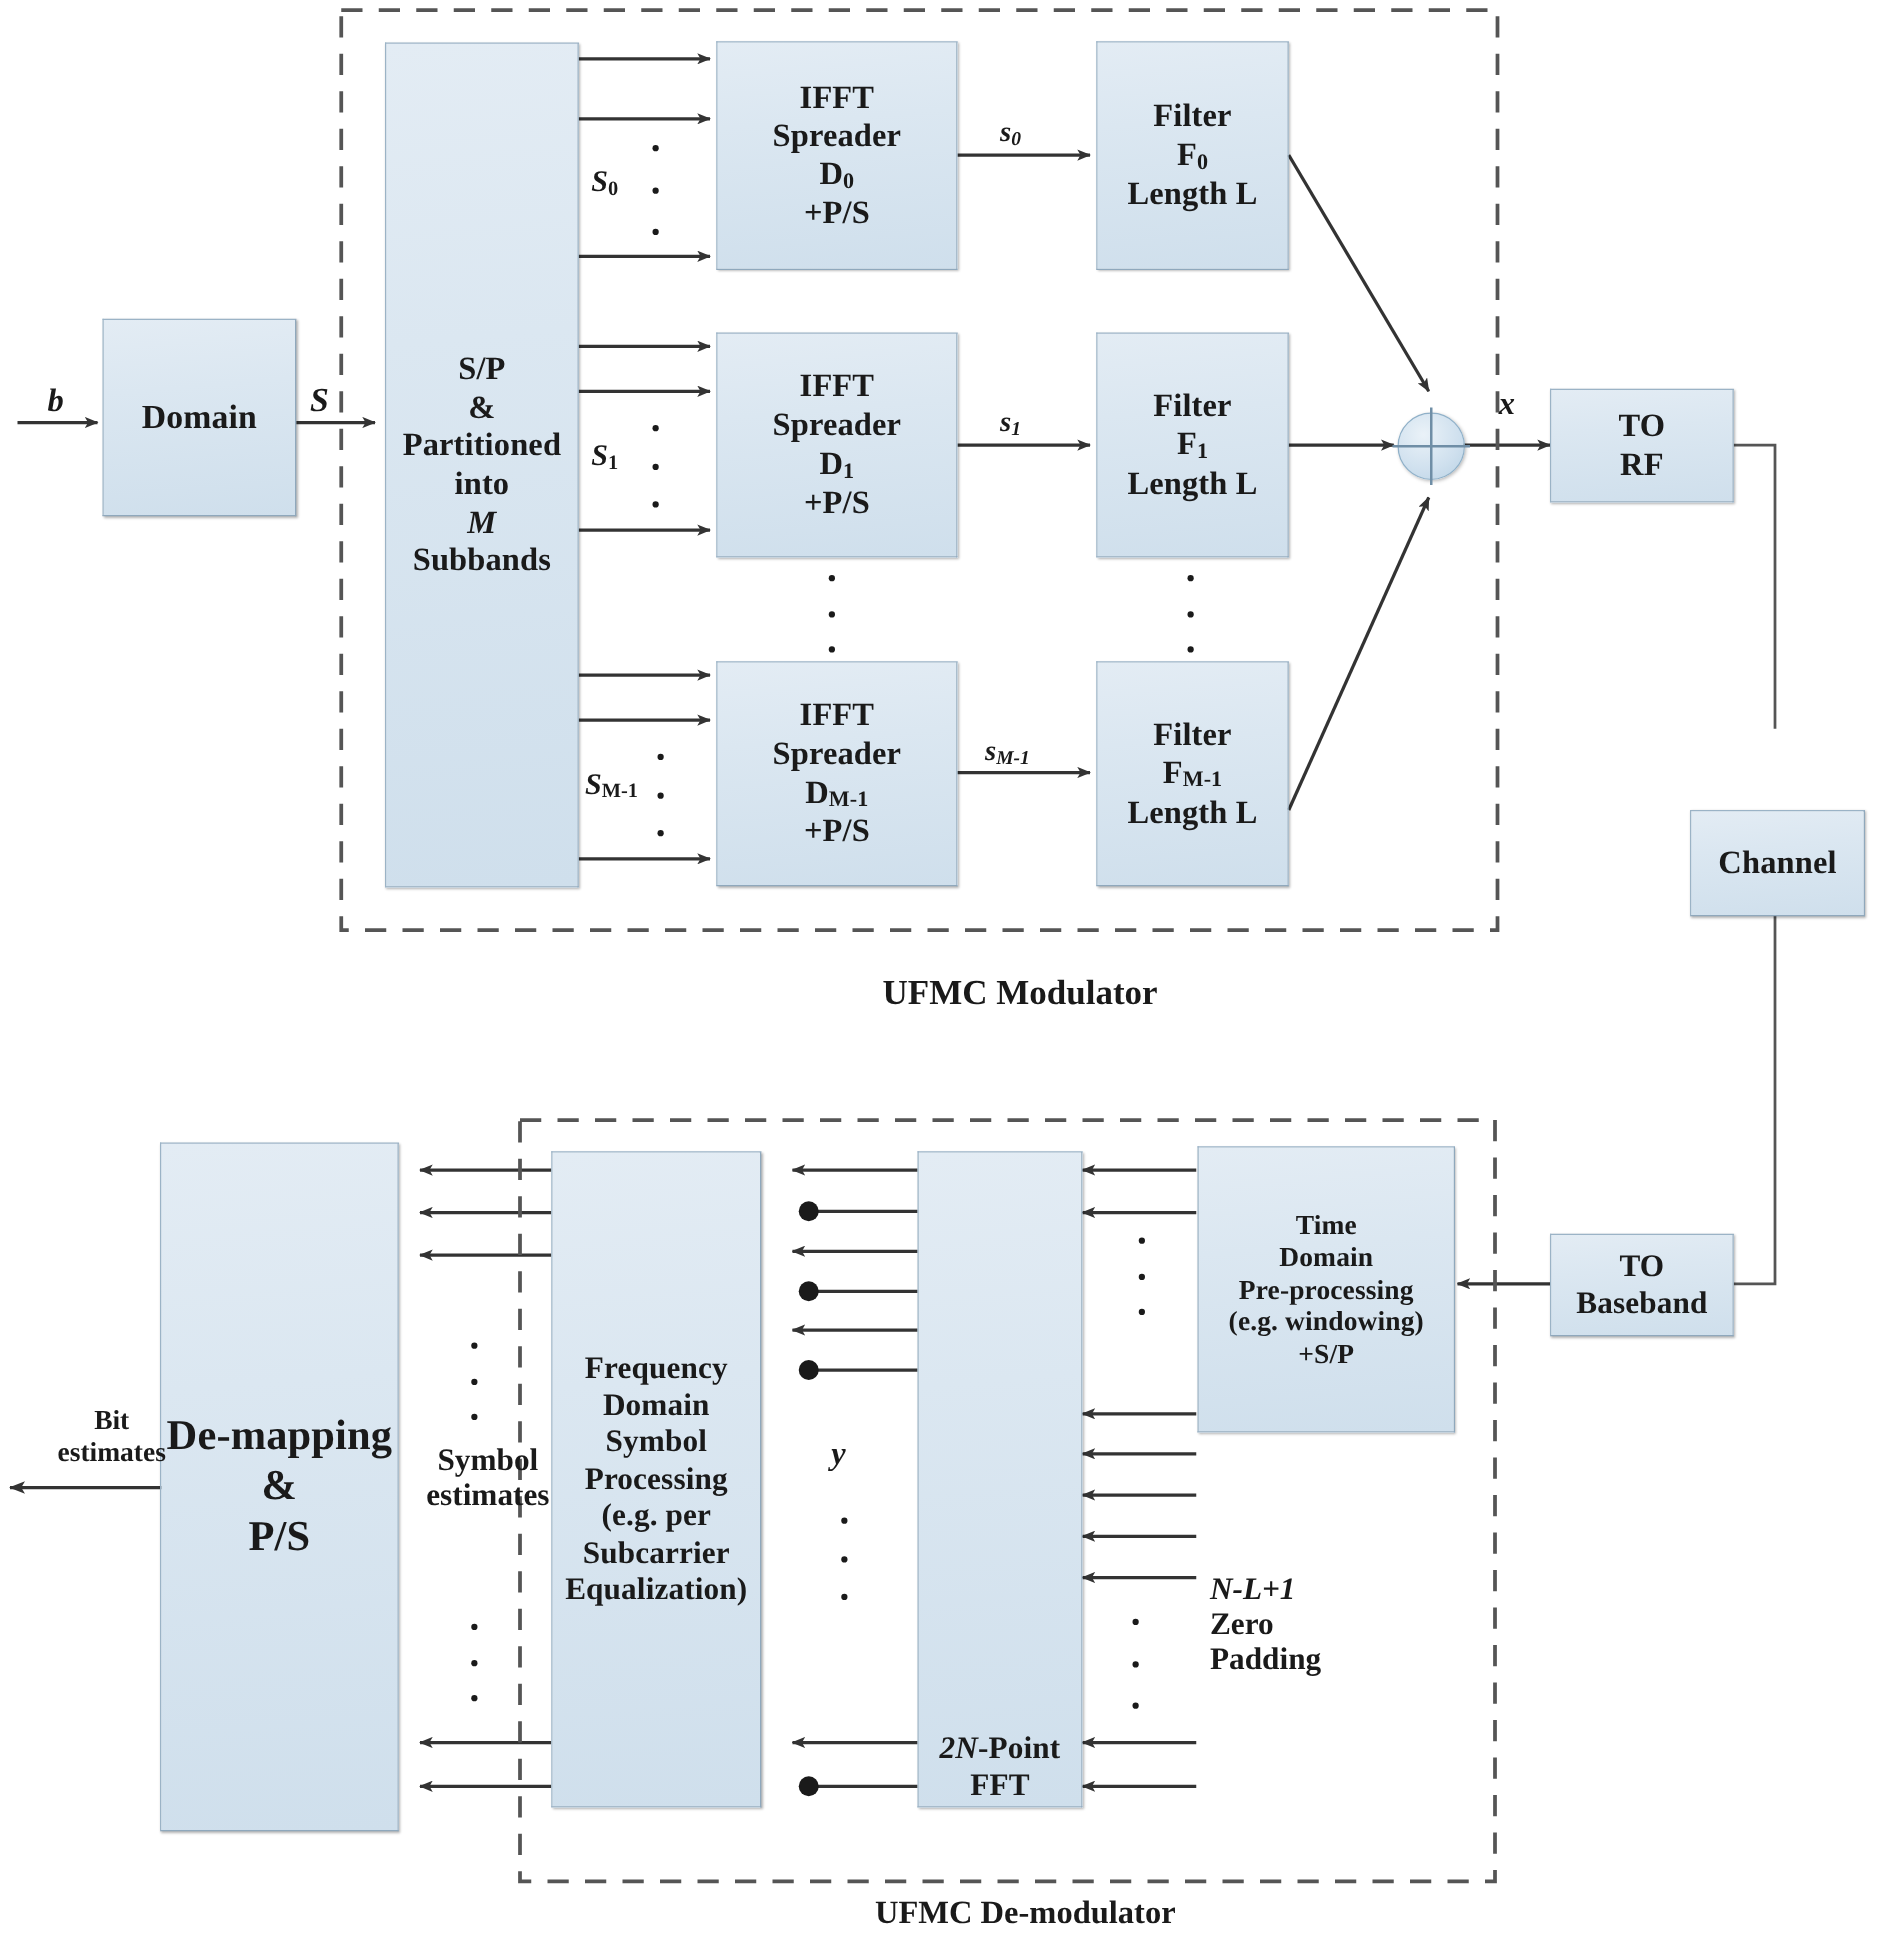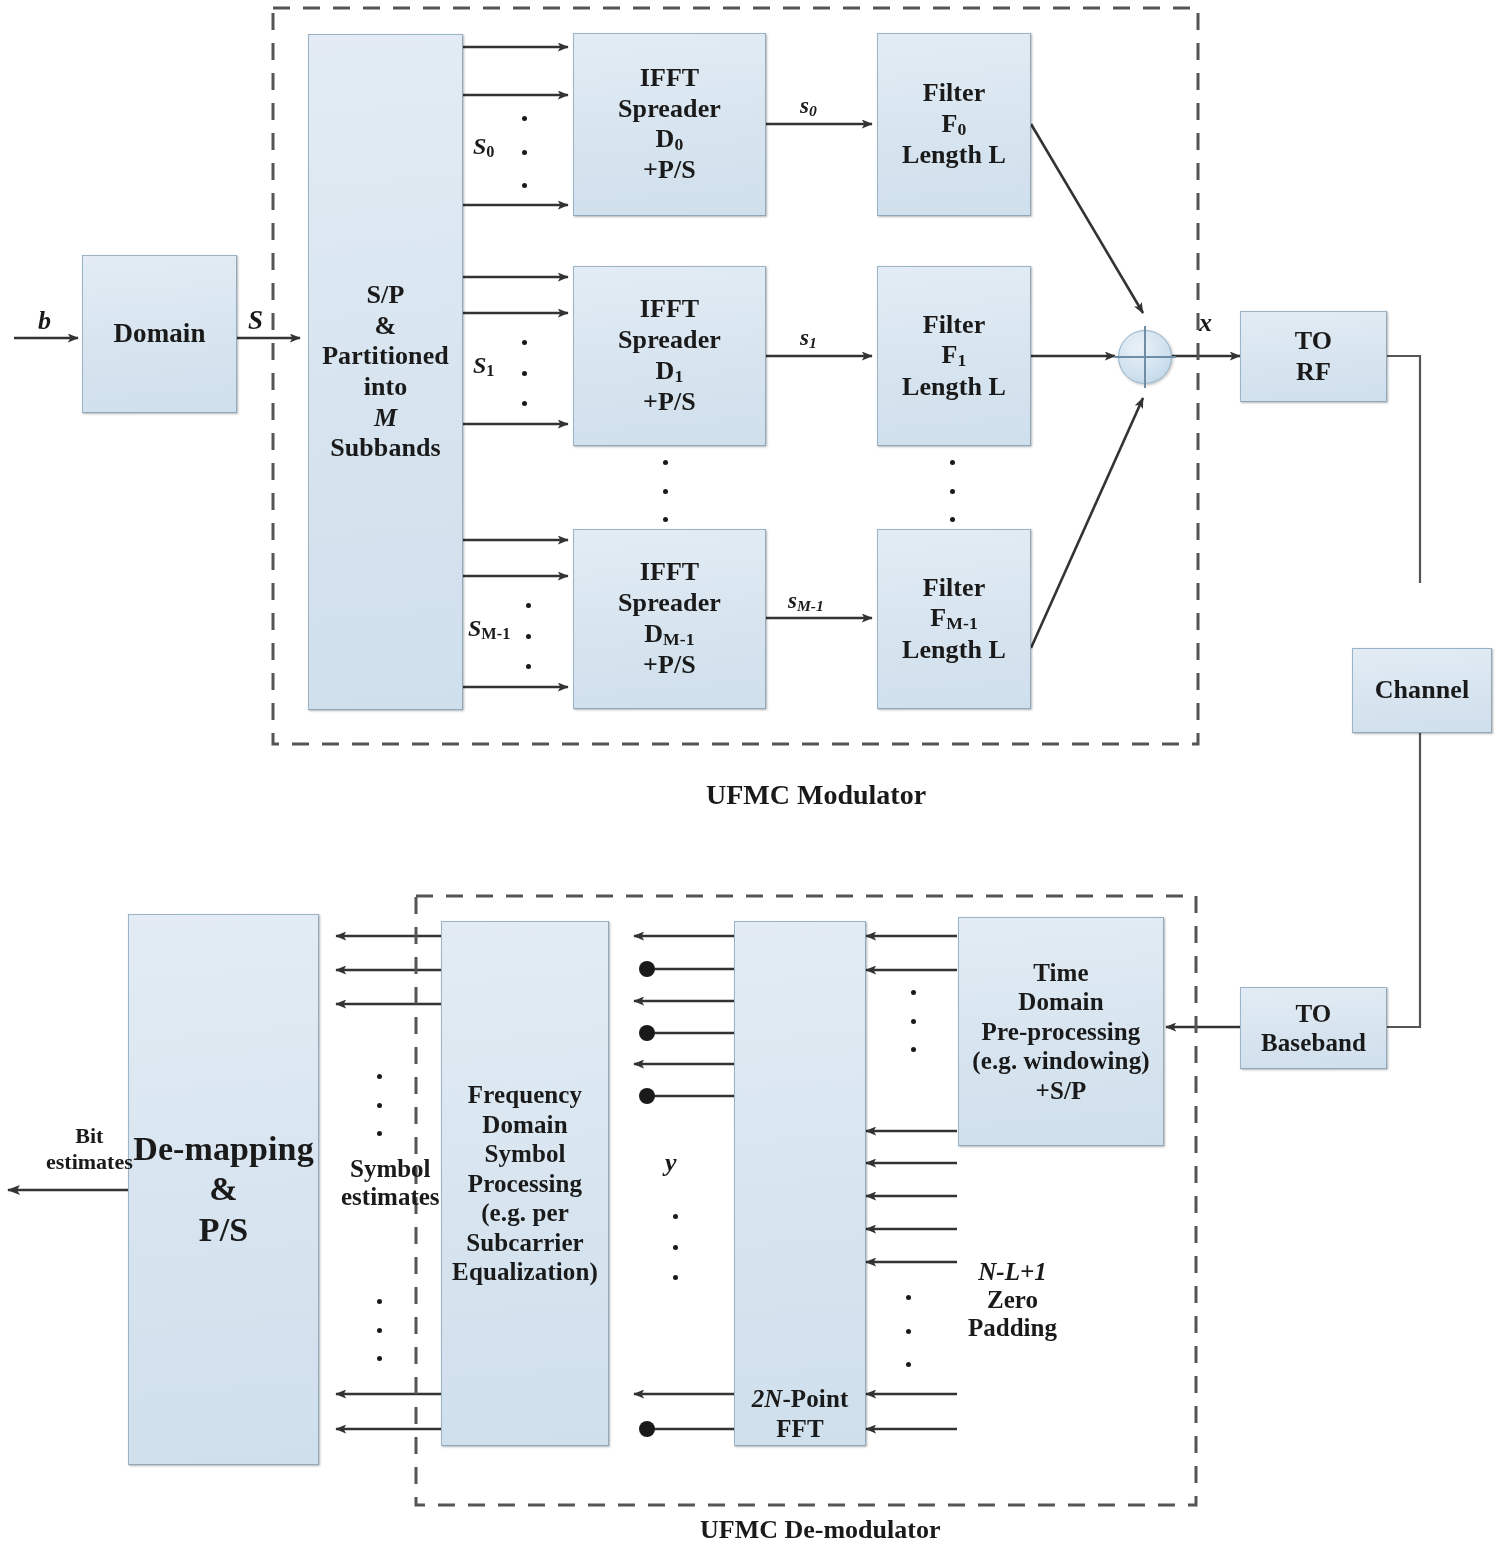--- a/index.html
+++ b/index.html
@@ -263,7 +263,7 @@
     </span>
   </div>
 
-  <div class="blk" style="left:958px;top:917px;width:206px;height:229px;font-size:25px;">
+  <div class="blk" style="left:958px;top:917px;width:206px;height:229px;font-size:22px;">
     <span class="t">
       <span>Time</span><br>
       <span>Domain</span><br>

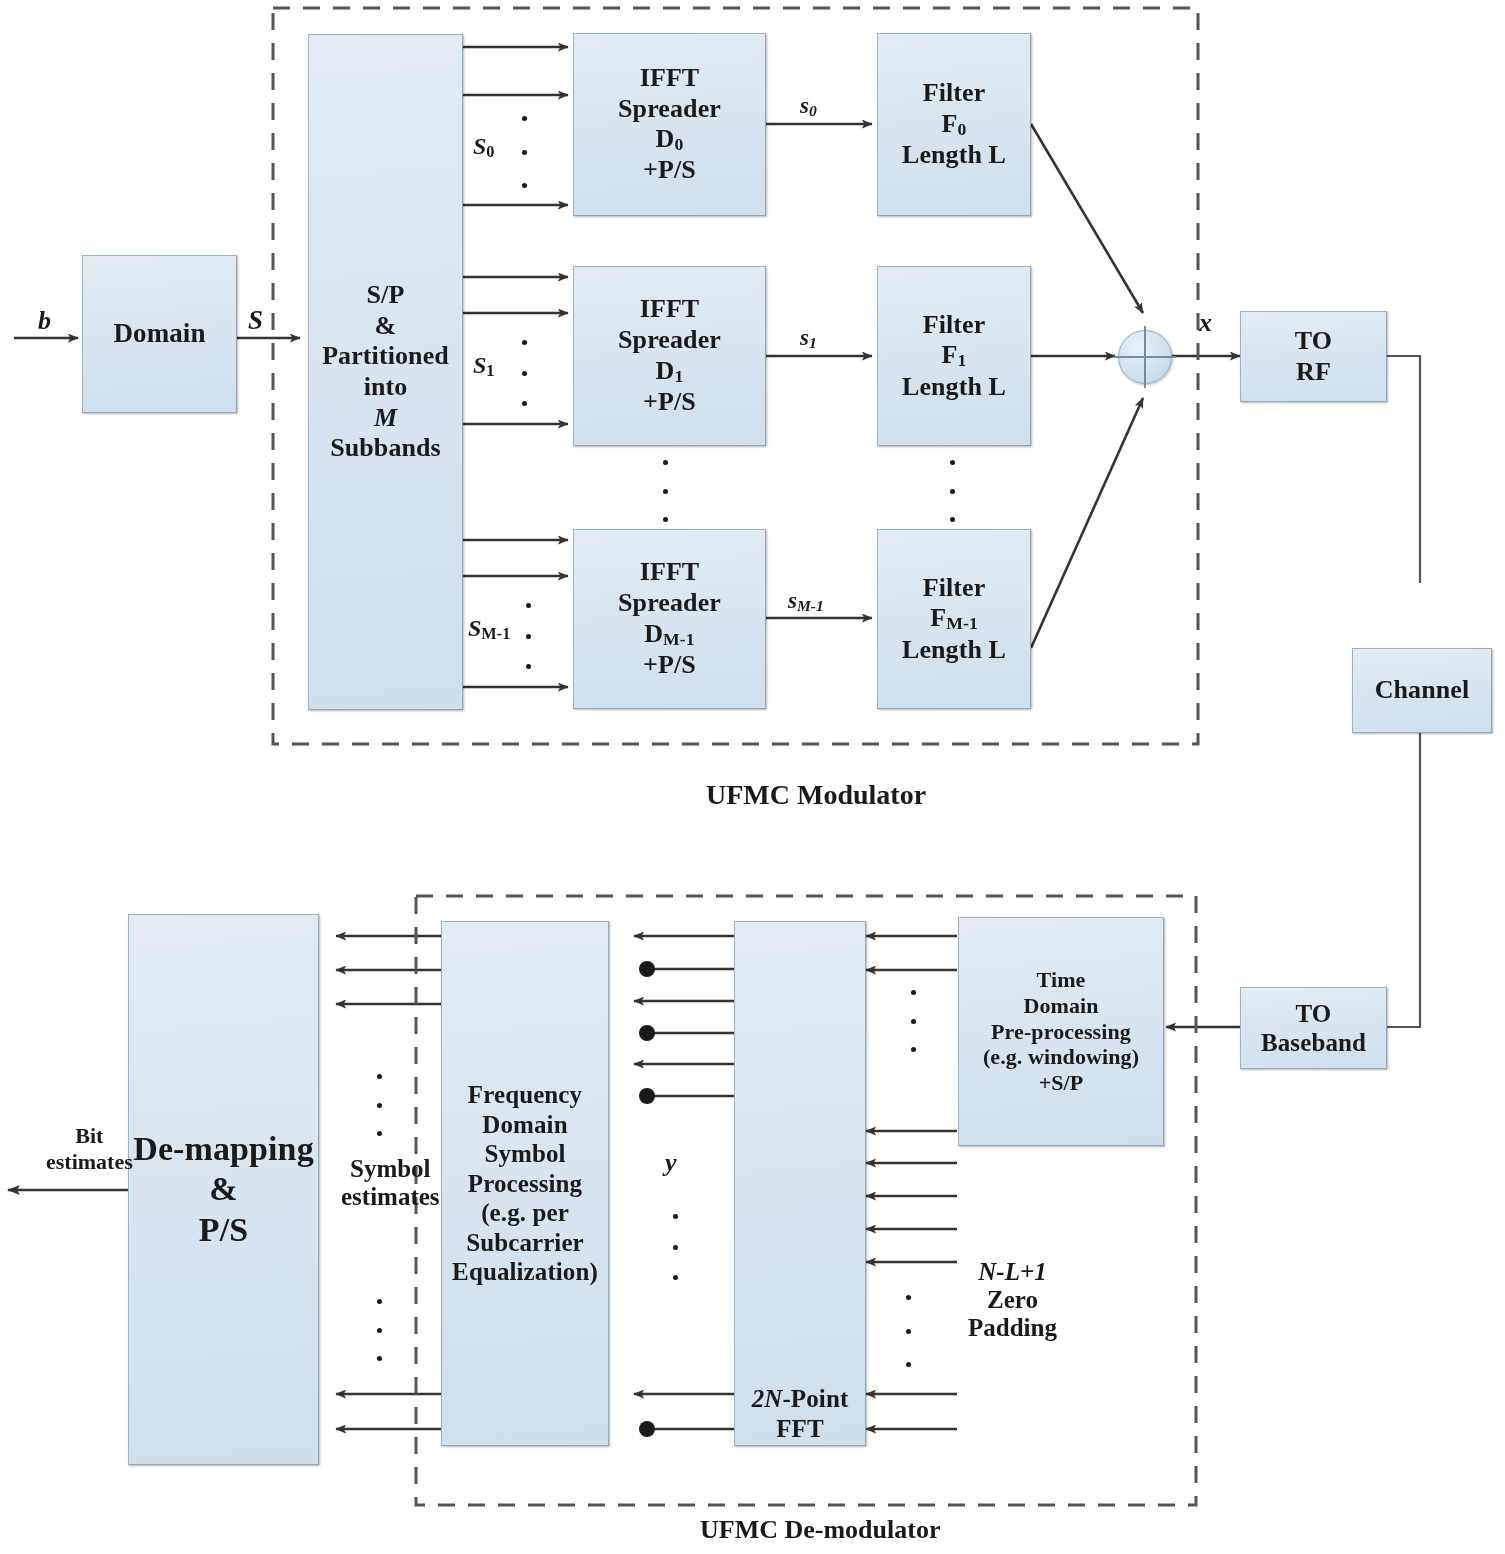--- a/index.html
+++ b/index.html
@@ -279,7 +279,7 @@
       <i></i>
     </div>
 
-  <div class="lbl" style="left:968px;top:1258px;font-size:25px;text-align:center;">
+  <div class="lbl" style="left:968px;top:1258px;font-size:25px;text-align:left;">
     <span class="it">N-L+1</span><br>
     <span>Zero</span><br>
     <span>Padding</span>

